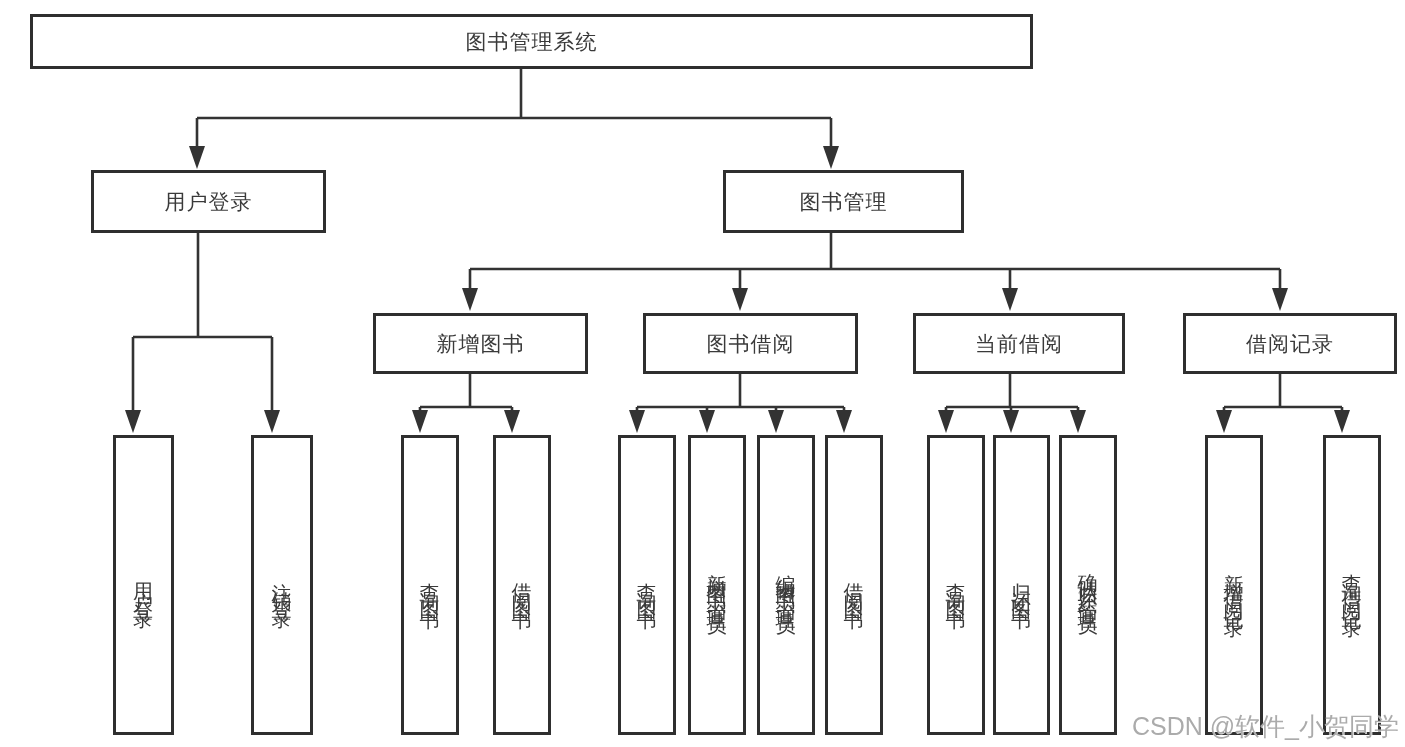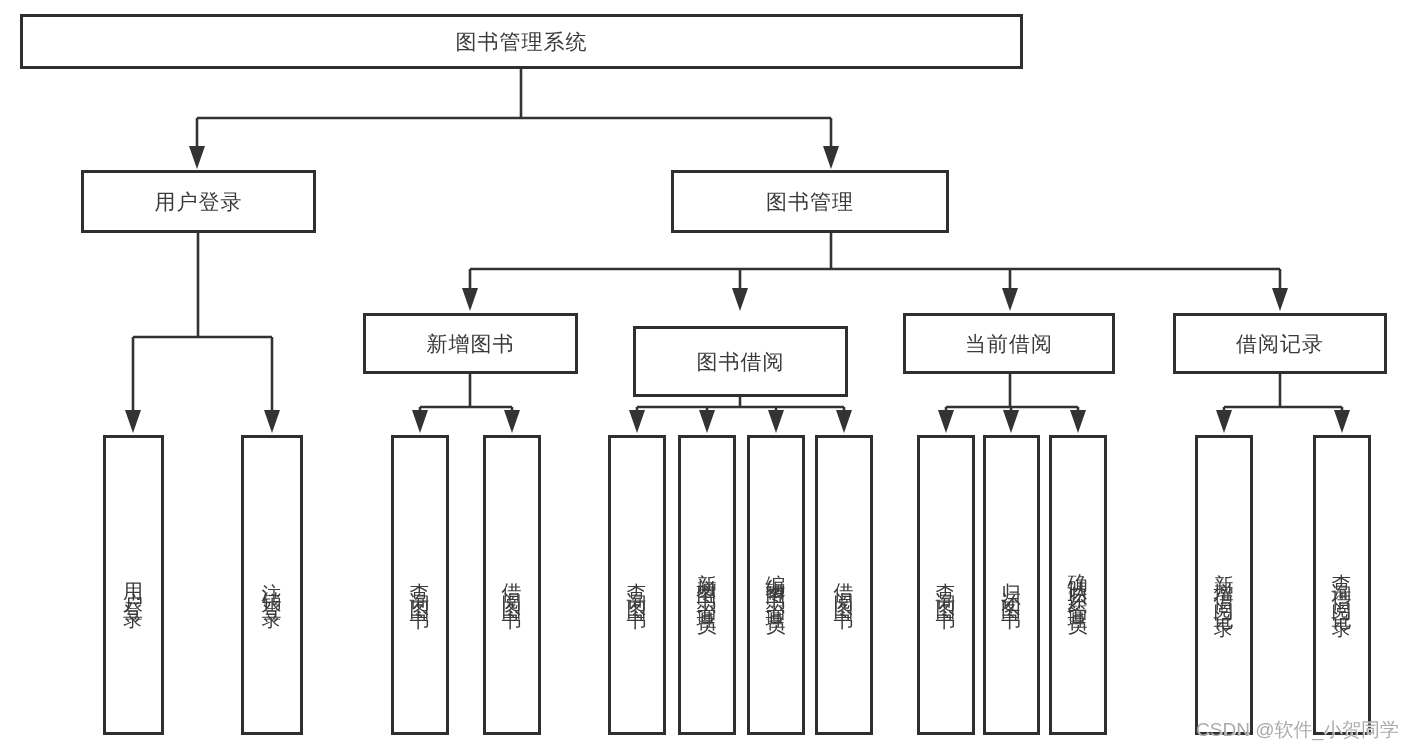--- a/index.html
+++ b/index.html
@@ -42,6 +42,7 @@
     align-items: center;
     justify-content: center;
     text-align: center;
+    margin-left: 10px;
   }
   .hbox { font-size: 21px; letter-spacing: 1px; }
   .vbox .vtext {

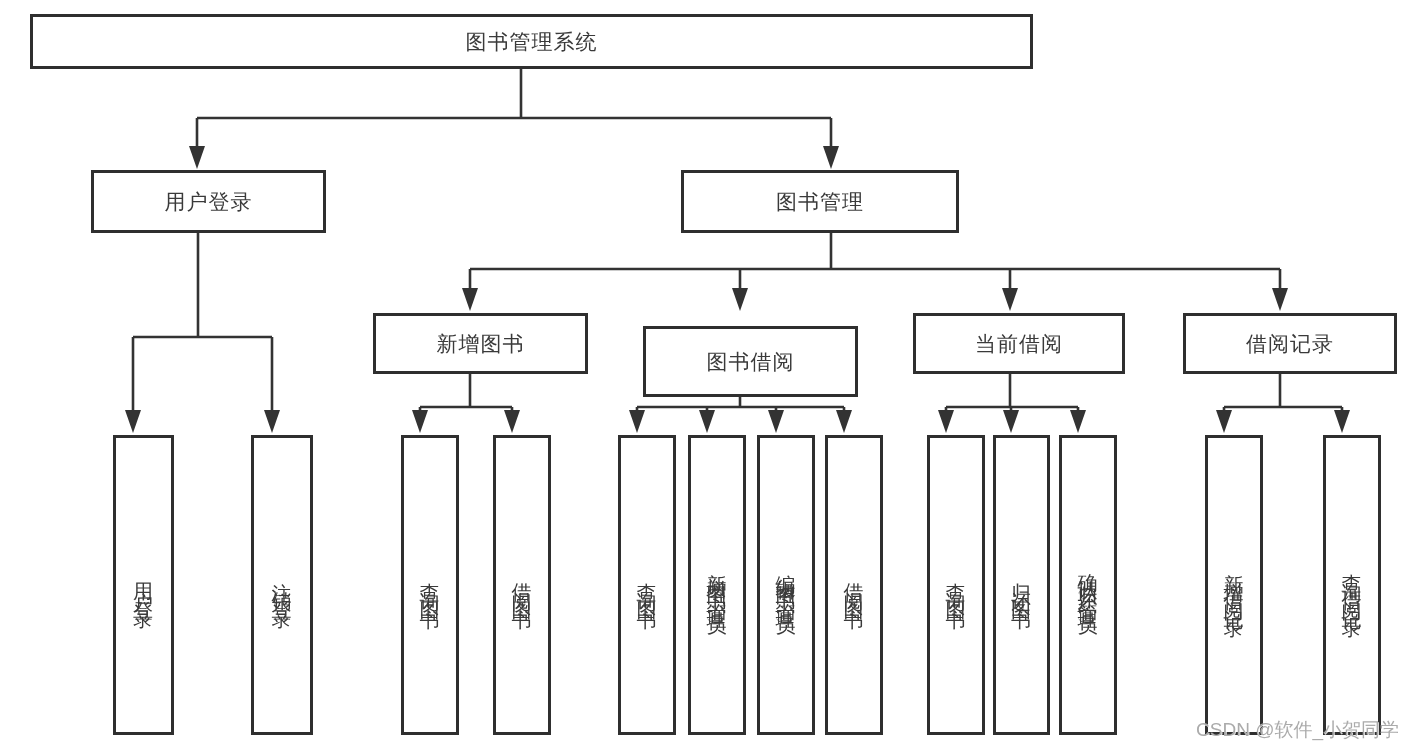--- a/index.html
+++ b/index.html
@@ -137,7 +137,7 @@
   <div class="node hbox" style="left:81px; top:170px; width:235px; height:63px;">
     <span>用户登录</span>
   </div>
-  <div class="node hbox" style="left:671px; top:170px; width:278px; height:63px;">
+  <div class="node hbox" style="left:713px; top:170px; width:241px; height:63px;">
     <span>图书管理</span>
   </div>
 

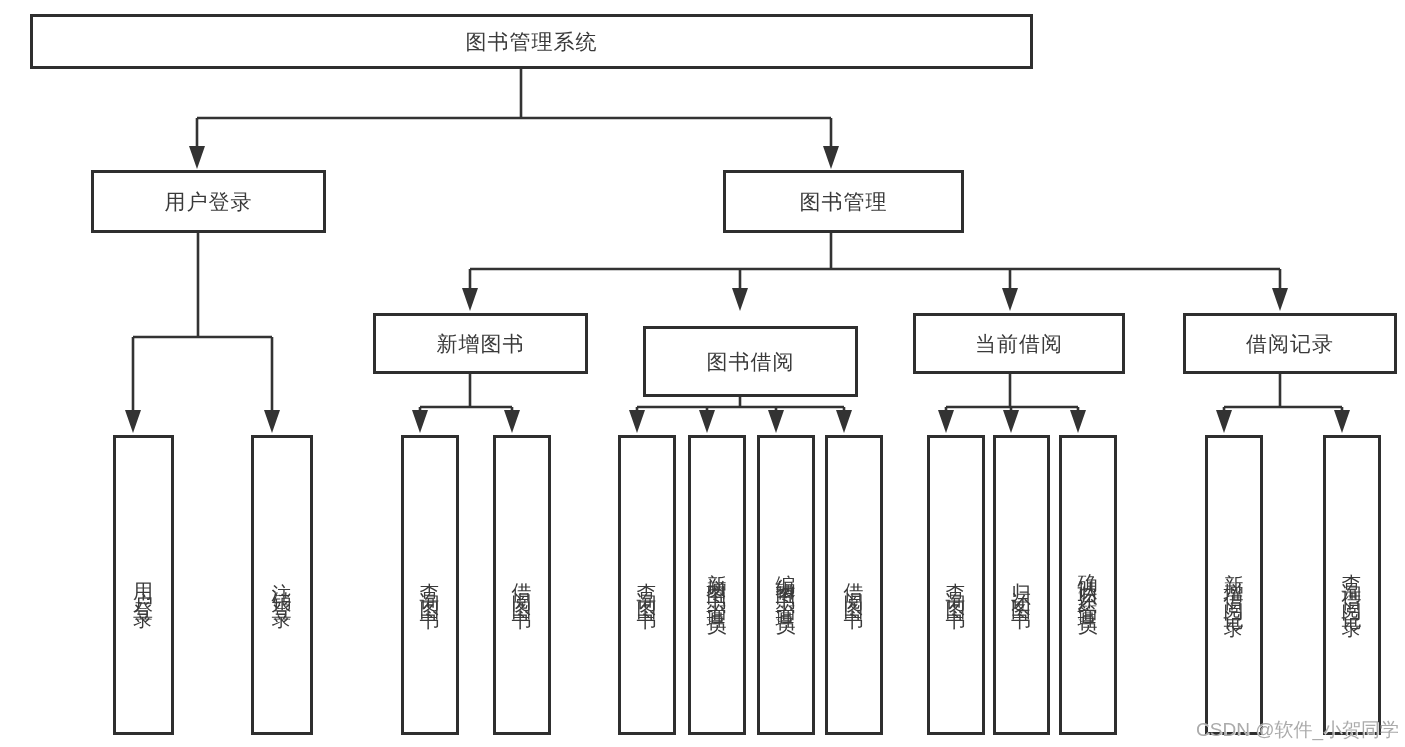--- a/index.html
+++ b/index.html
@@ -144,7 +144,7 @@
   <div class="node hbox" style="left:363px; top:313px; width:215px; height:61px;">
     <span>新增图书</span>
   </div>
-  <div class="node hbox" style="left:633px; top:326px; width:215px; height:71px;">
+  <div class="node hbox" style="left:633px; top:313px; width:215px; height:61px;">
     <span>图书借阅</span>
   </div>
   <div class="node hbox" style="left:903px; top:313px; width:212px; height:61px;">

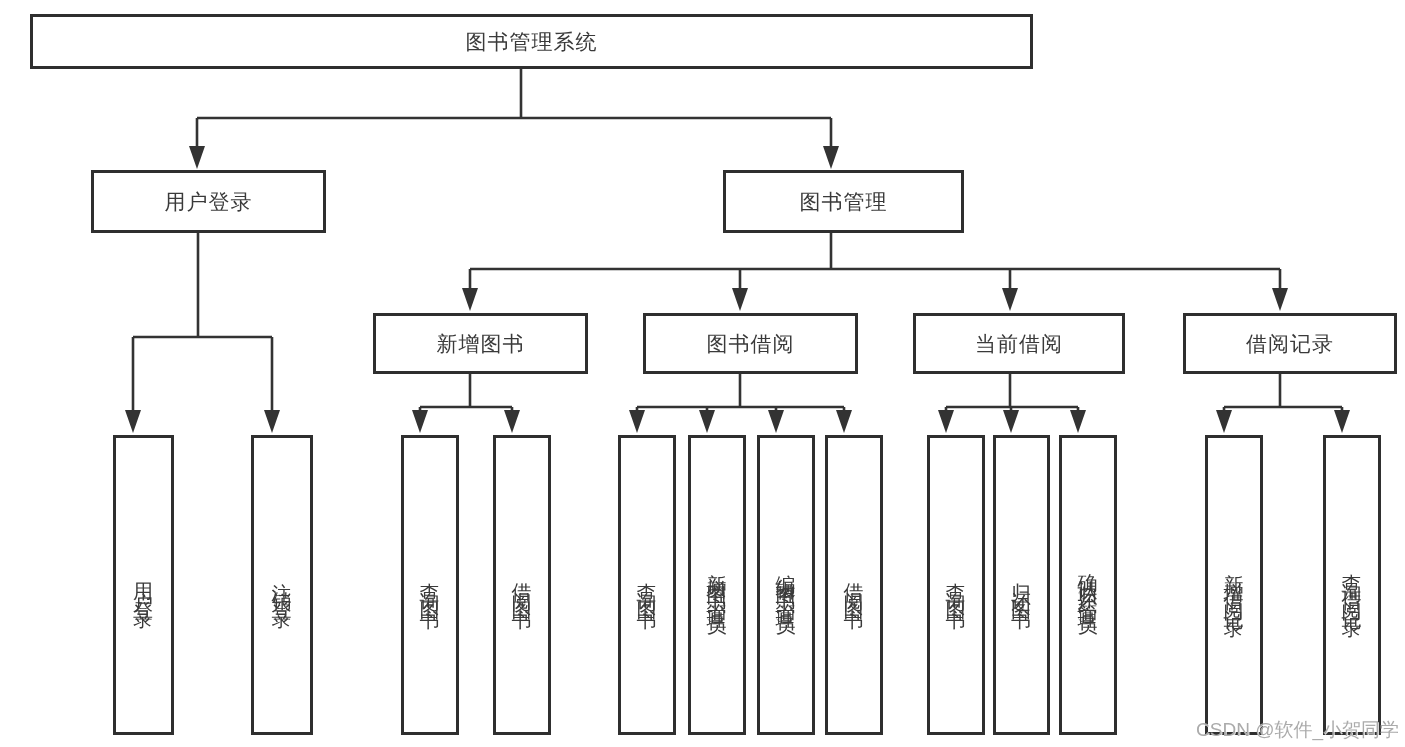--- a/index.html
+++ b/index.html
@@ -56,7 +56,7 @@
     position: absolute;
     right: 6px;
     bottom: 4px;
-    font-size: 19px;
+    font-size: 25px;
     color: var(--watermark);
     text-shadow: 1px 1px 0 rgba(255,255,255,0.8);
     z-index: 5;

